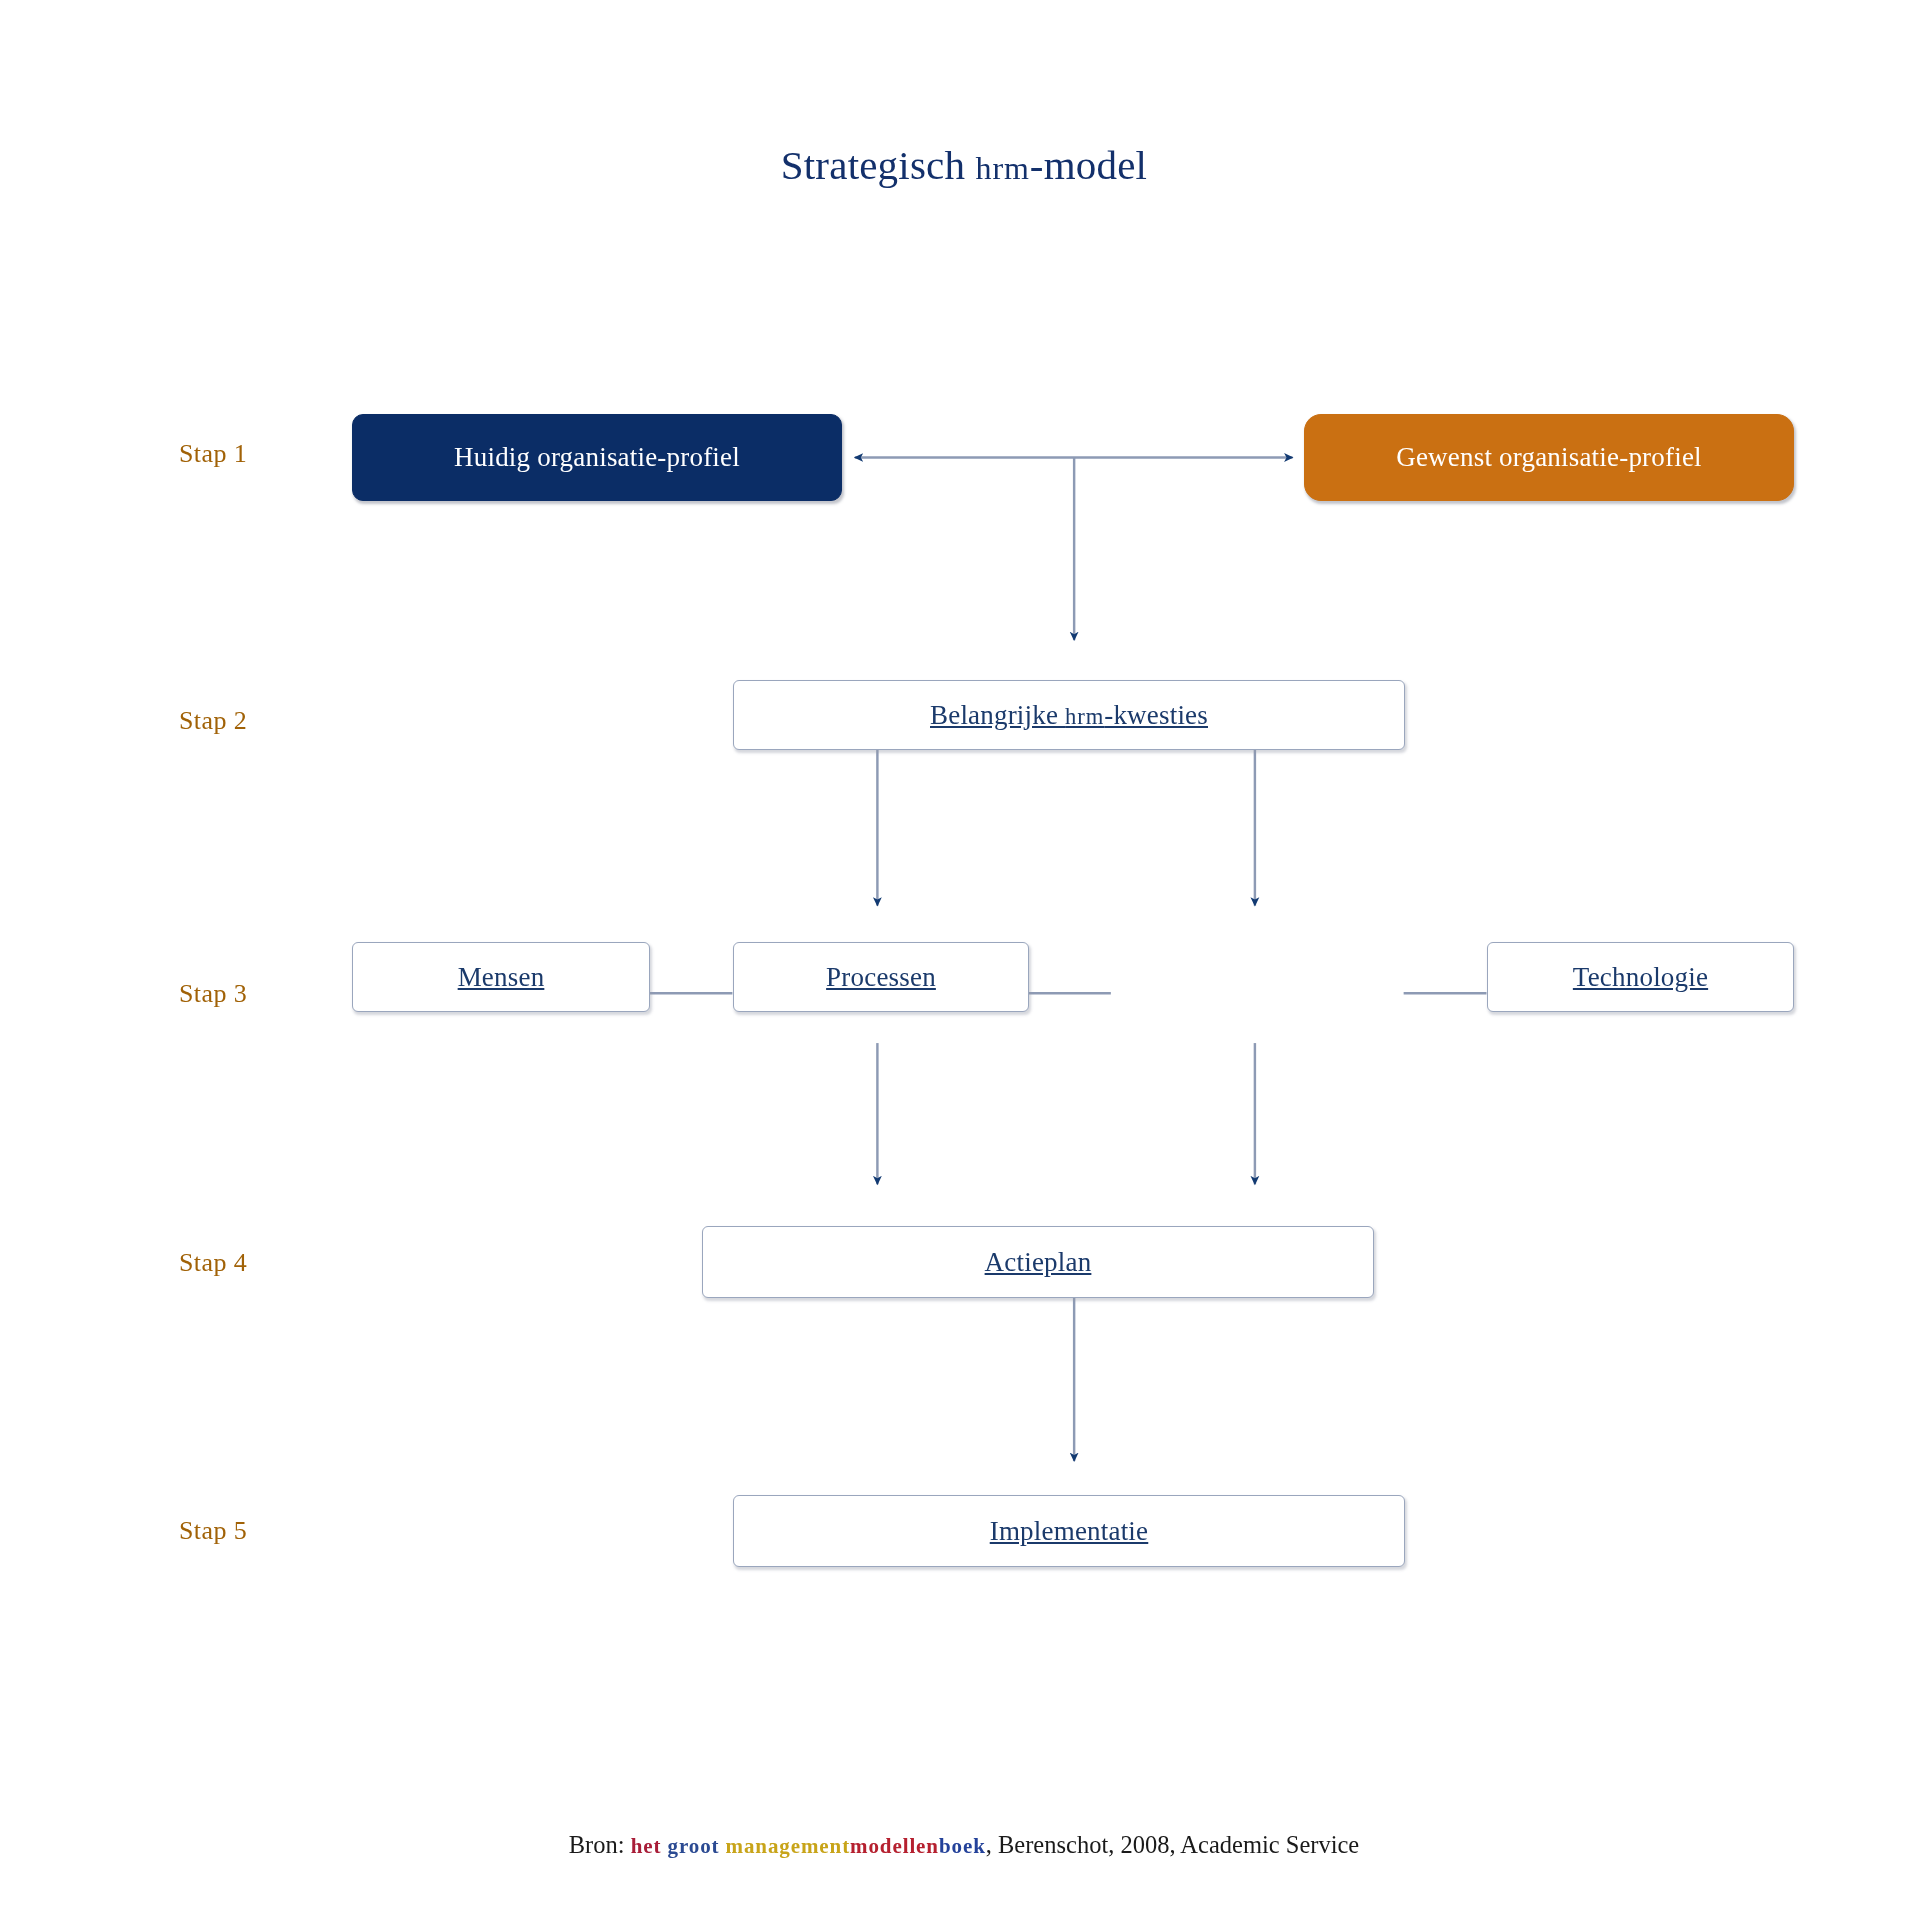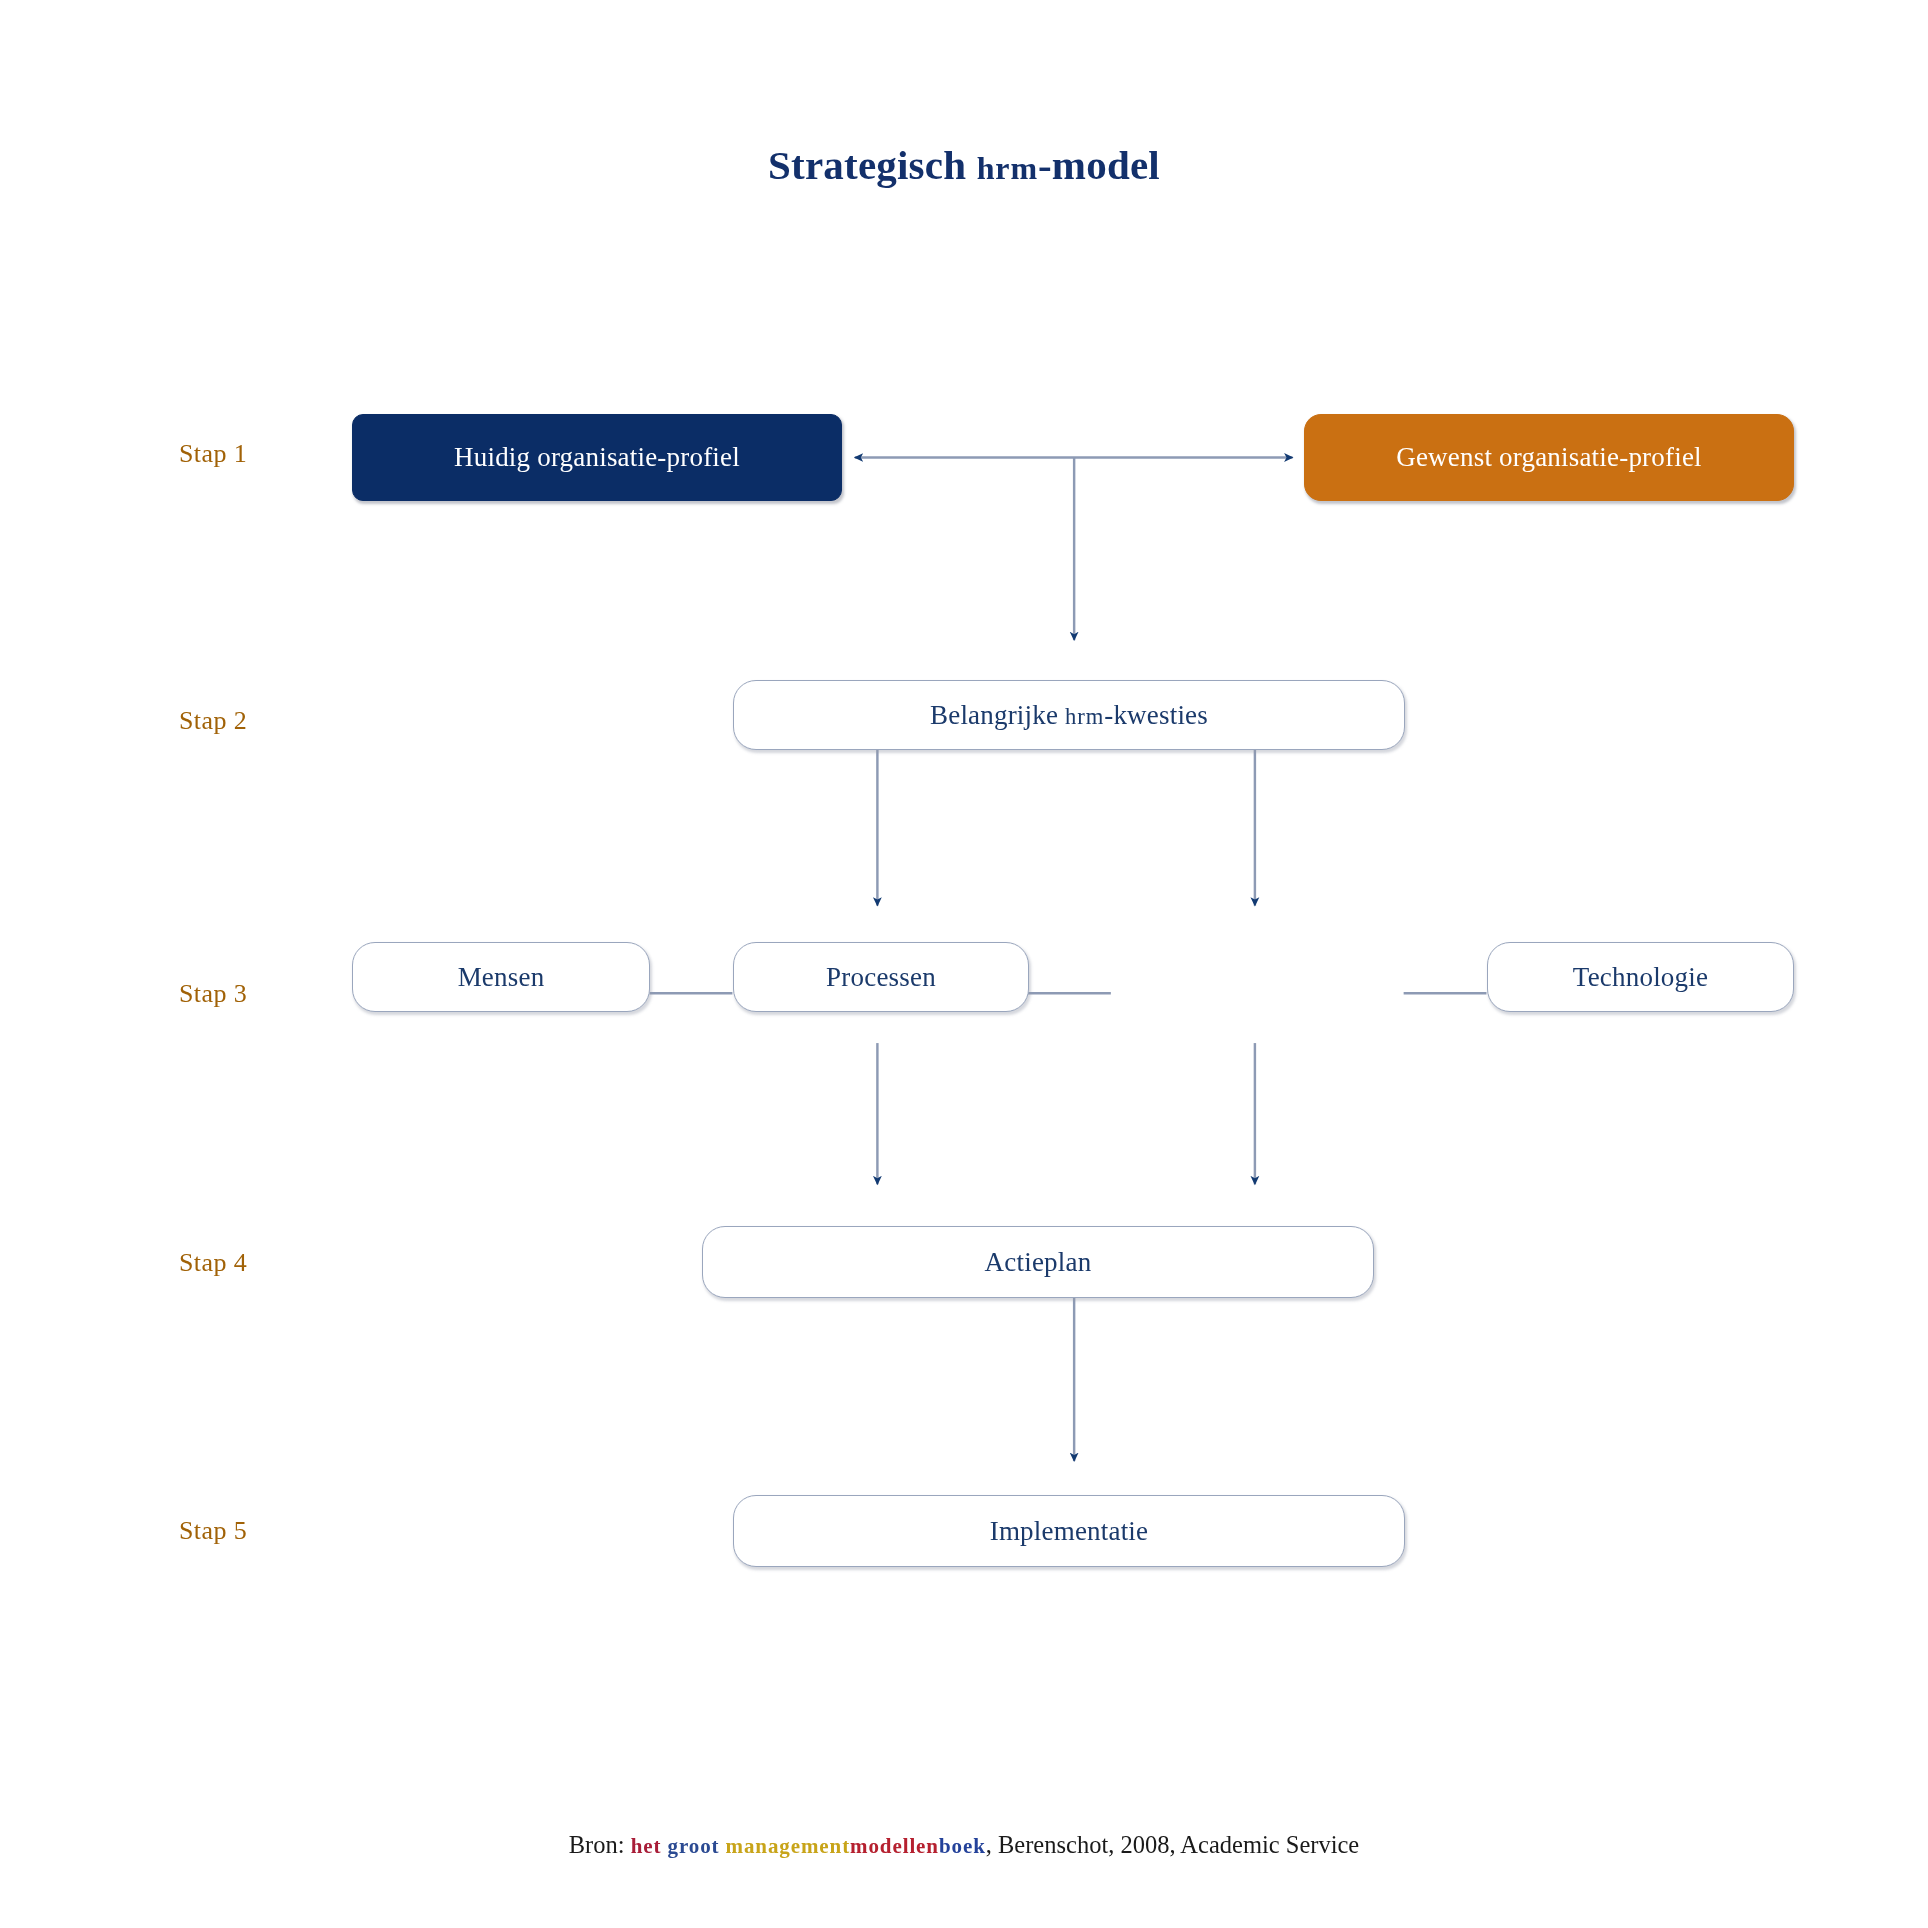--- a/index.html
+++ b/index.html
@@ -27,7 +27,7 @@
     width: 1928px;
     text-align: center;
     font-size: 41px;
-    font-weight: 700;
+    font-weight: 400;
     color: #13306b;
     letter-spacing: 0.2px;
   }

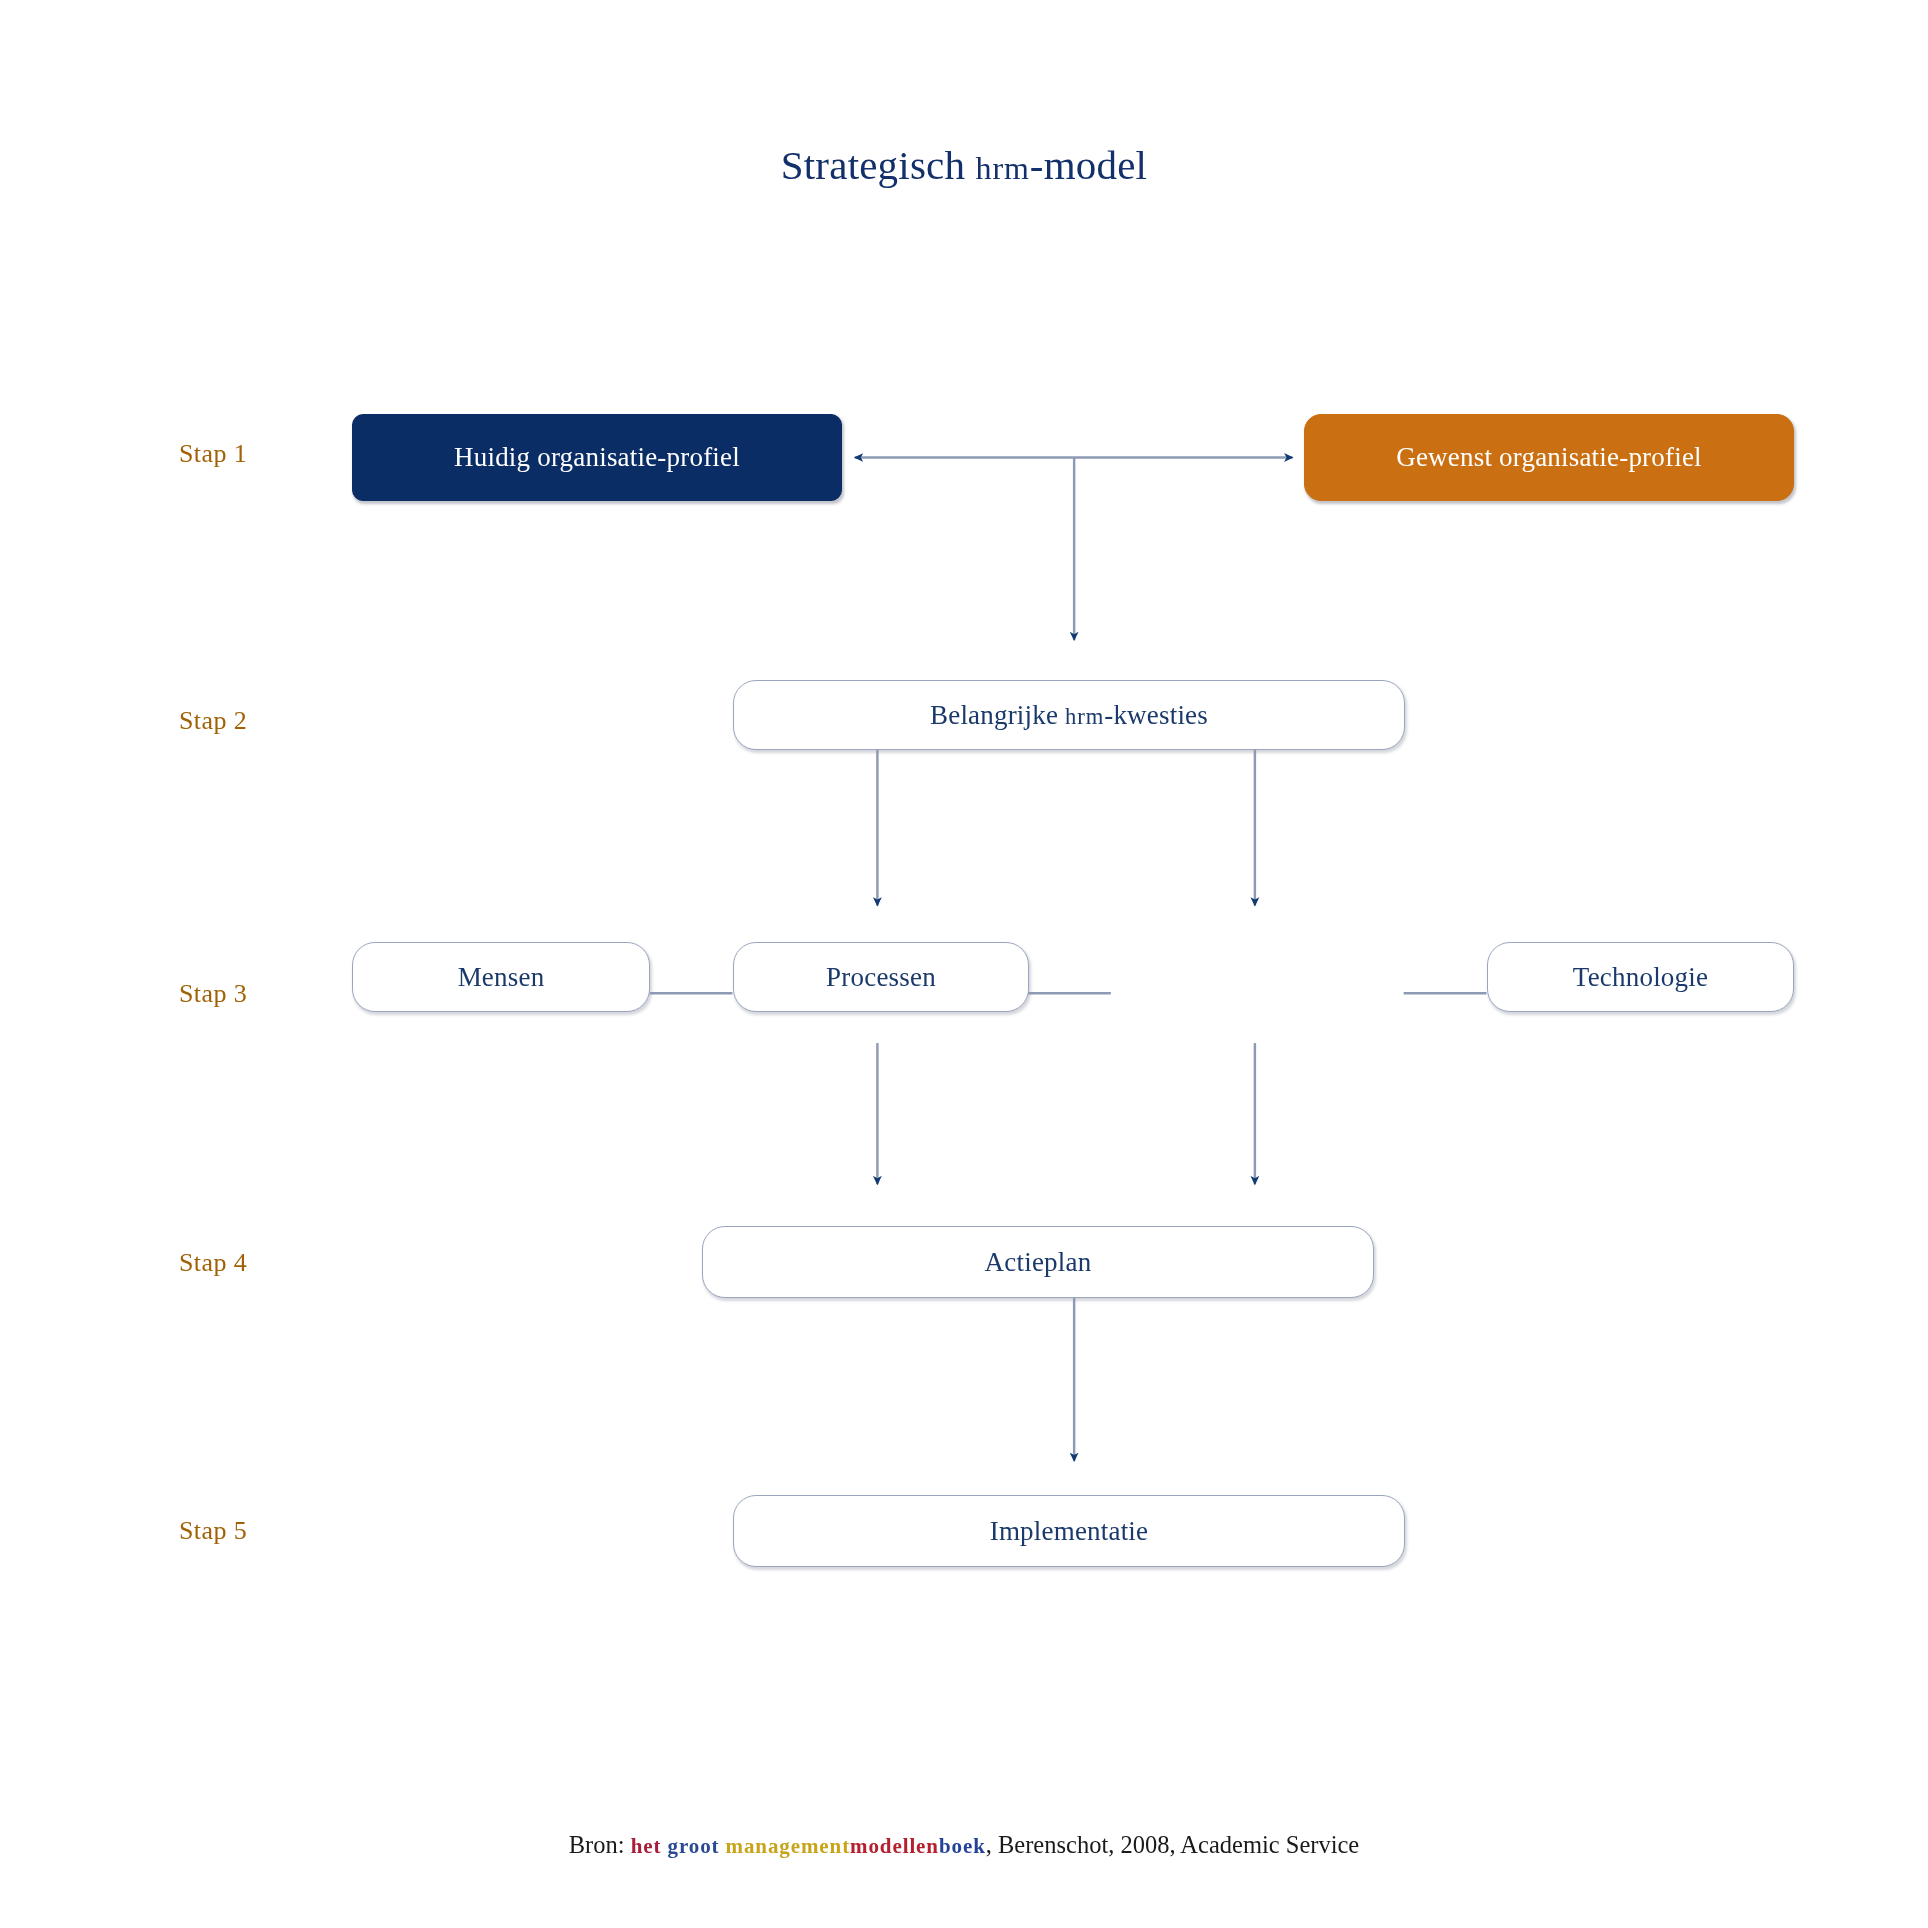--- a/index.html
+++ b/index.html
@@ -76,8 +76,9 @@
     background: #ffffff;
     color: #1b3a6b;
     border: 1.4px solid #9aa6bd;
-    border-radius: 23px;
+    border-radius: 6px;
     box-shadow: 1.9px 2.8px 2.8px rgba(150,155,170,0.40);
+    text-decoration: underline;
   }
   .box .smallcaps {
     font-size: 22.6px;

